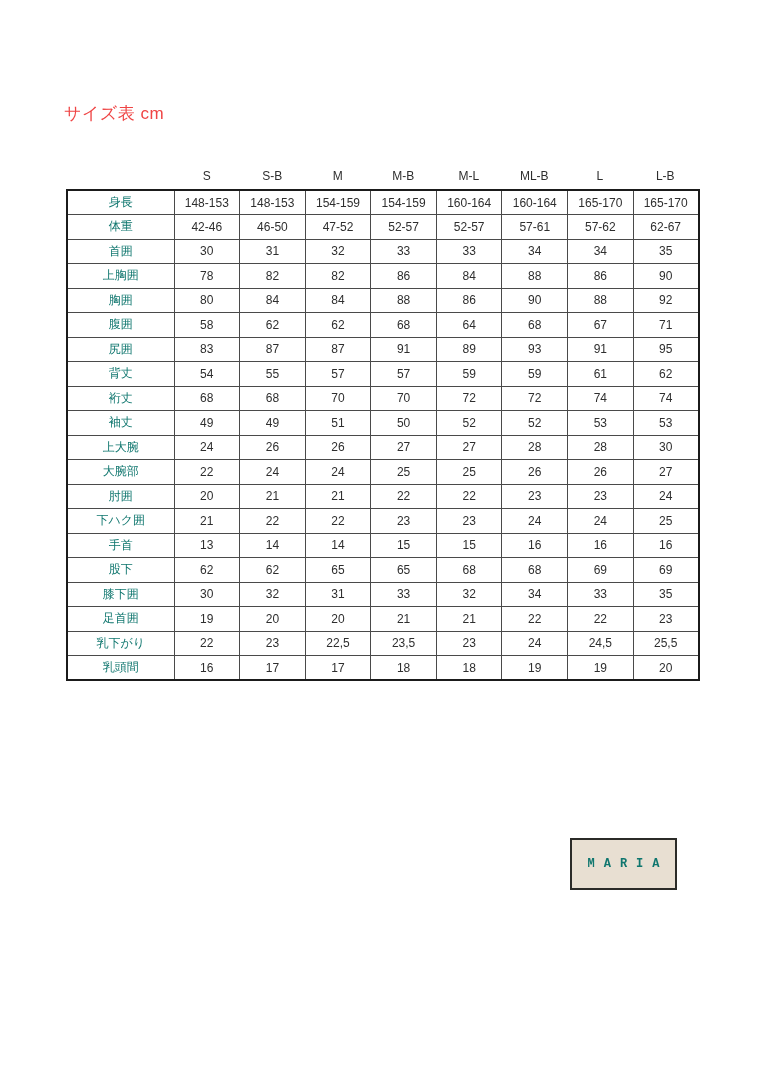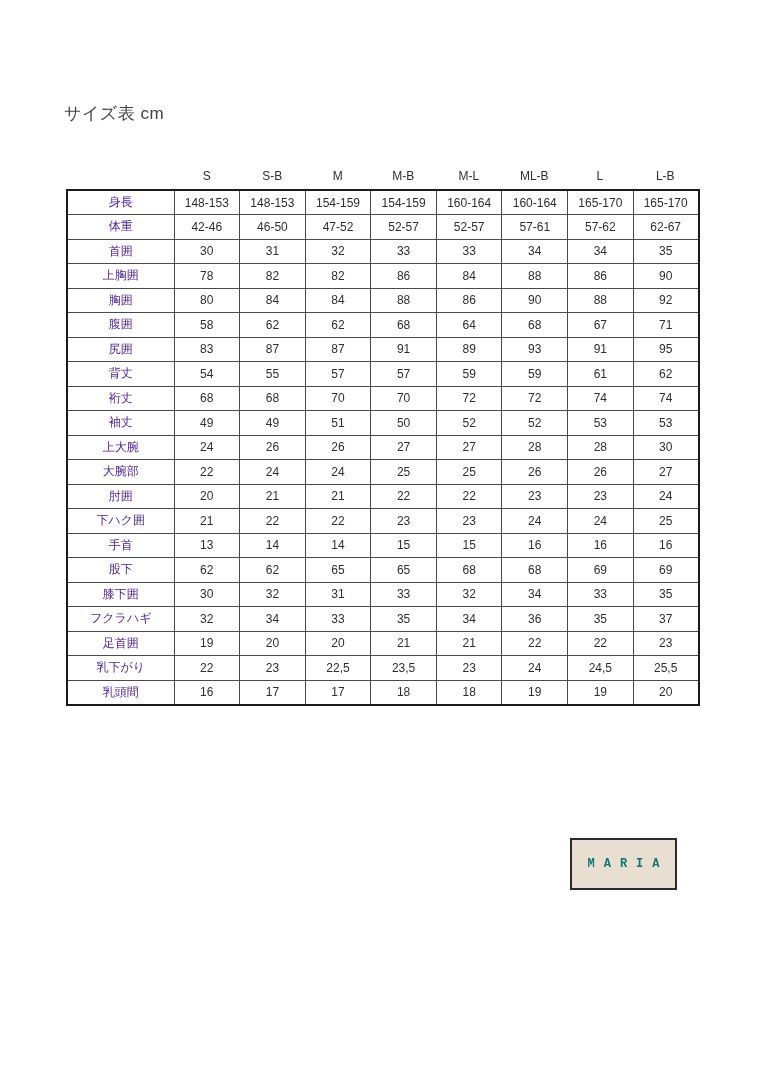--- a/index.html
+++ b/index.html
@@ -18,7 +18,7 @@
     top: 102px;
     font-size: 17px;
     letter-spacing: 0.5px;
-    color: #404040;
+    color: #ef4444;
   }
   .table-wrap {
     position: absolute;

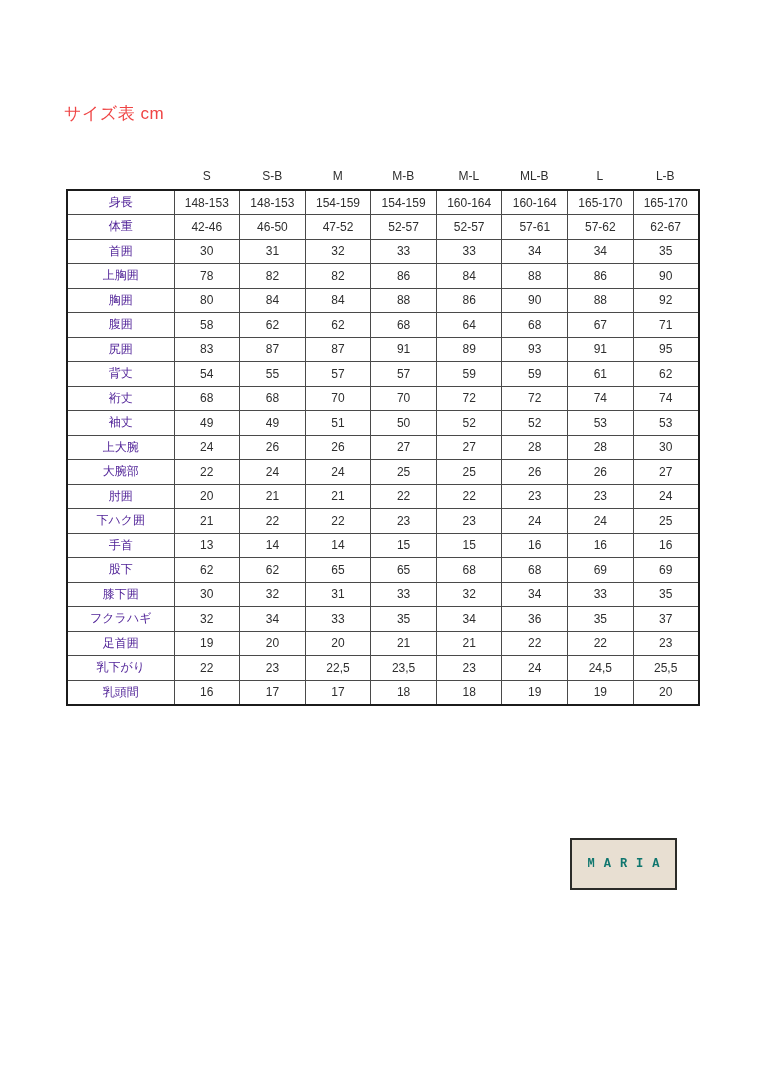--- a/index.html
+++ b/index.html
@@ -61,7 +61,7 @@
   }
   table.size-table td.label-cell {
     font-size: 12px;
-    color: #4c1d95;
+    color: #0f766e;
   }
   .brand-box {
     position: absolute;

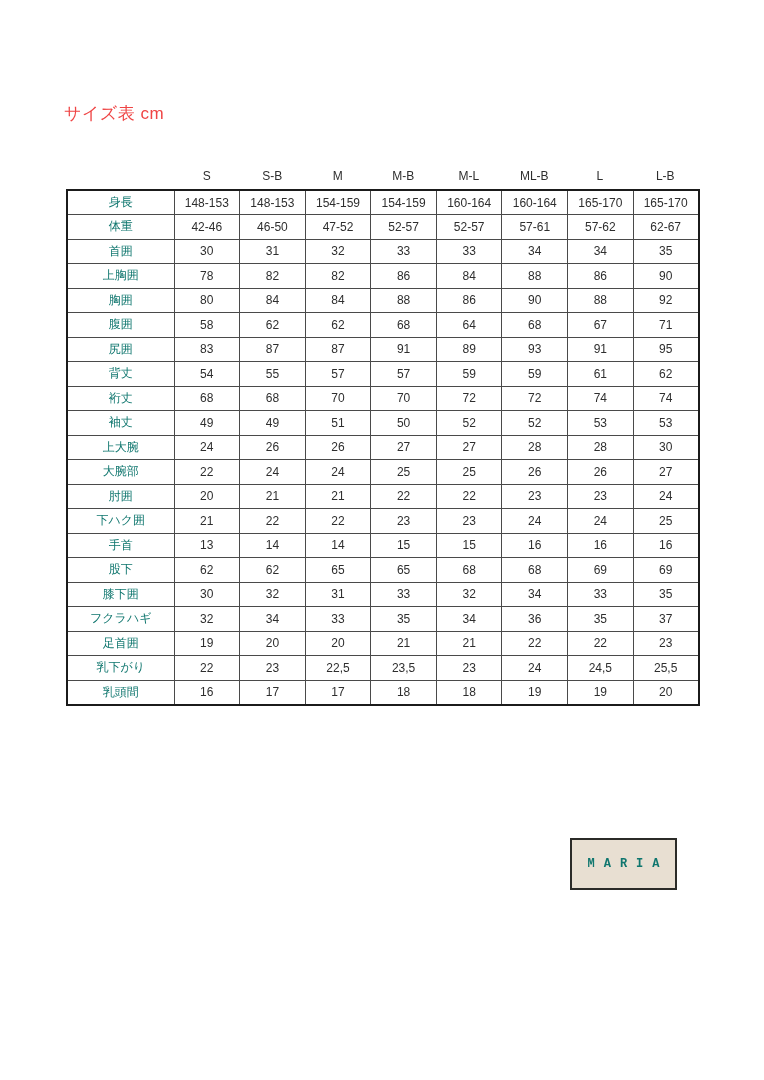--- a/index.html
+++ b/index.html
@@ -297,17 +297,6 @@
           <td>35</td>
         </tr>
         <tr>
-          <td class="label-cell">フクラハギ</td>
-          <td>32</td>
-          <td>34</td>
-          <td>33</td>
-          <td>35</td>
-          <td>34</td>
-          <td>36</td>
-          <td>35</td>
-          <td>37</td>
-        </tr>
-        <tr>
           <td class="label-cell">足首囲</td>
           <td>19</td>
           <td>20</td>

